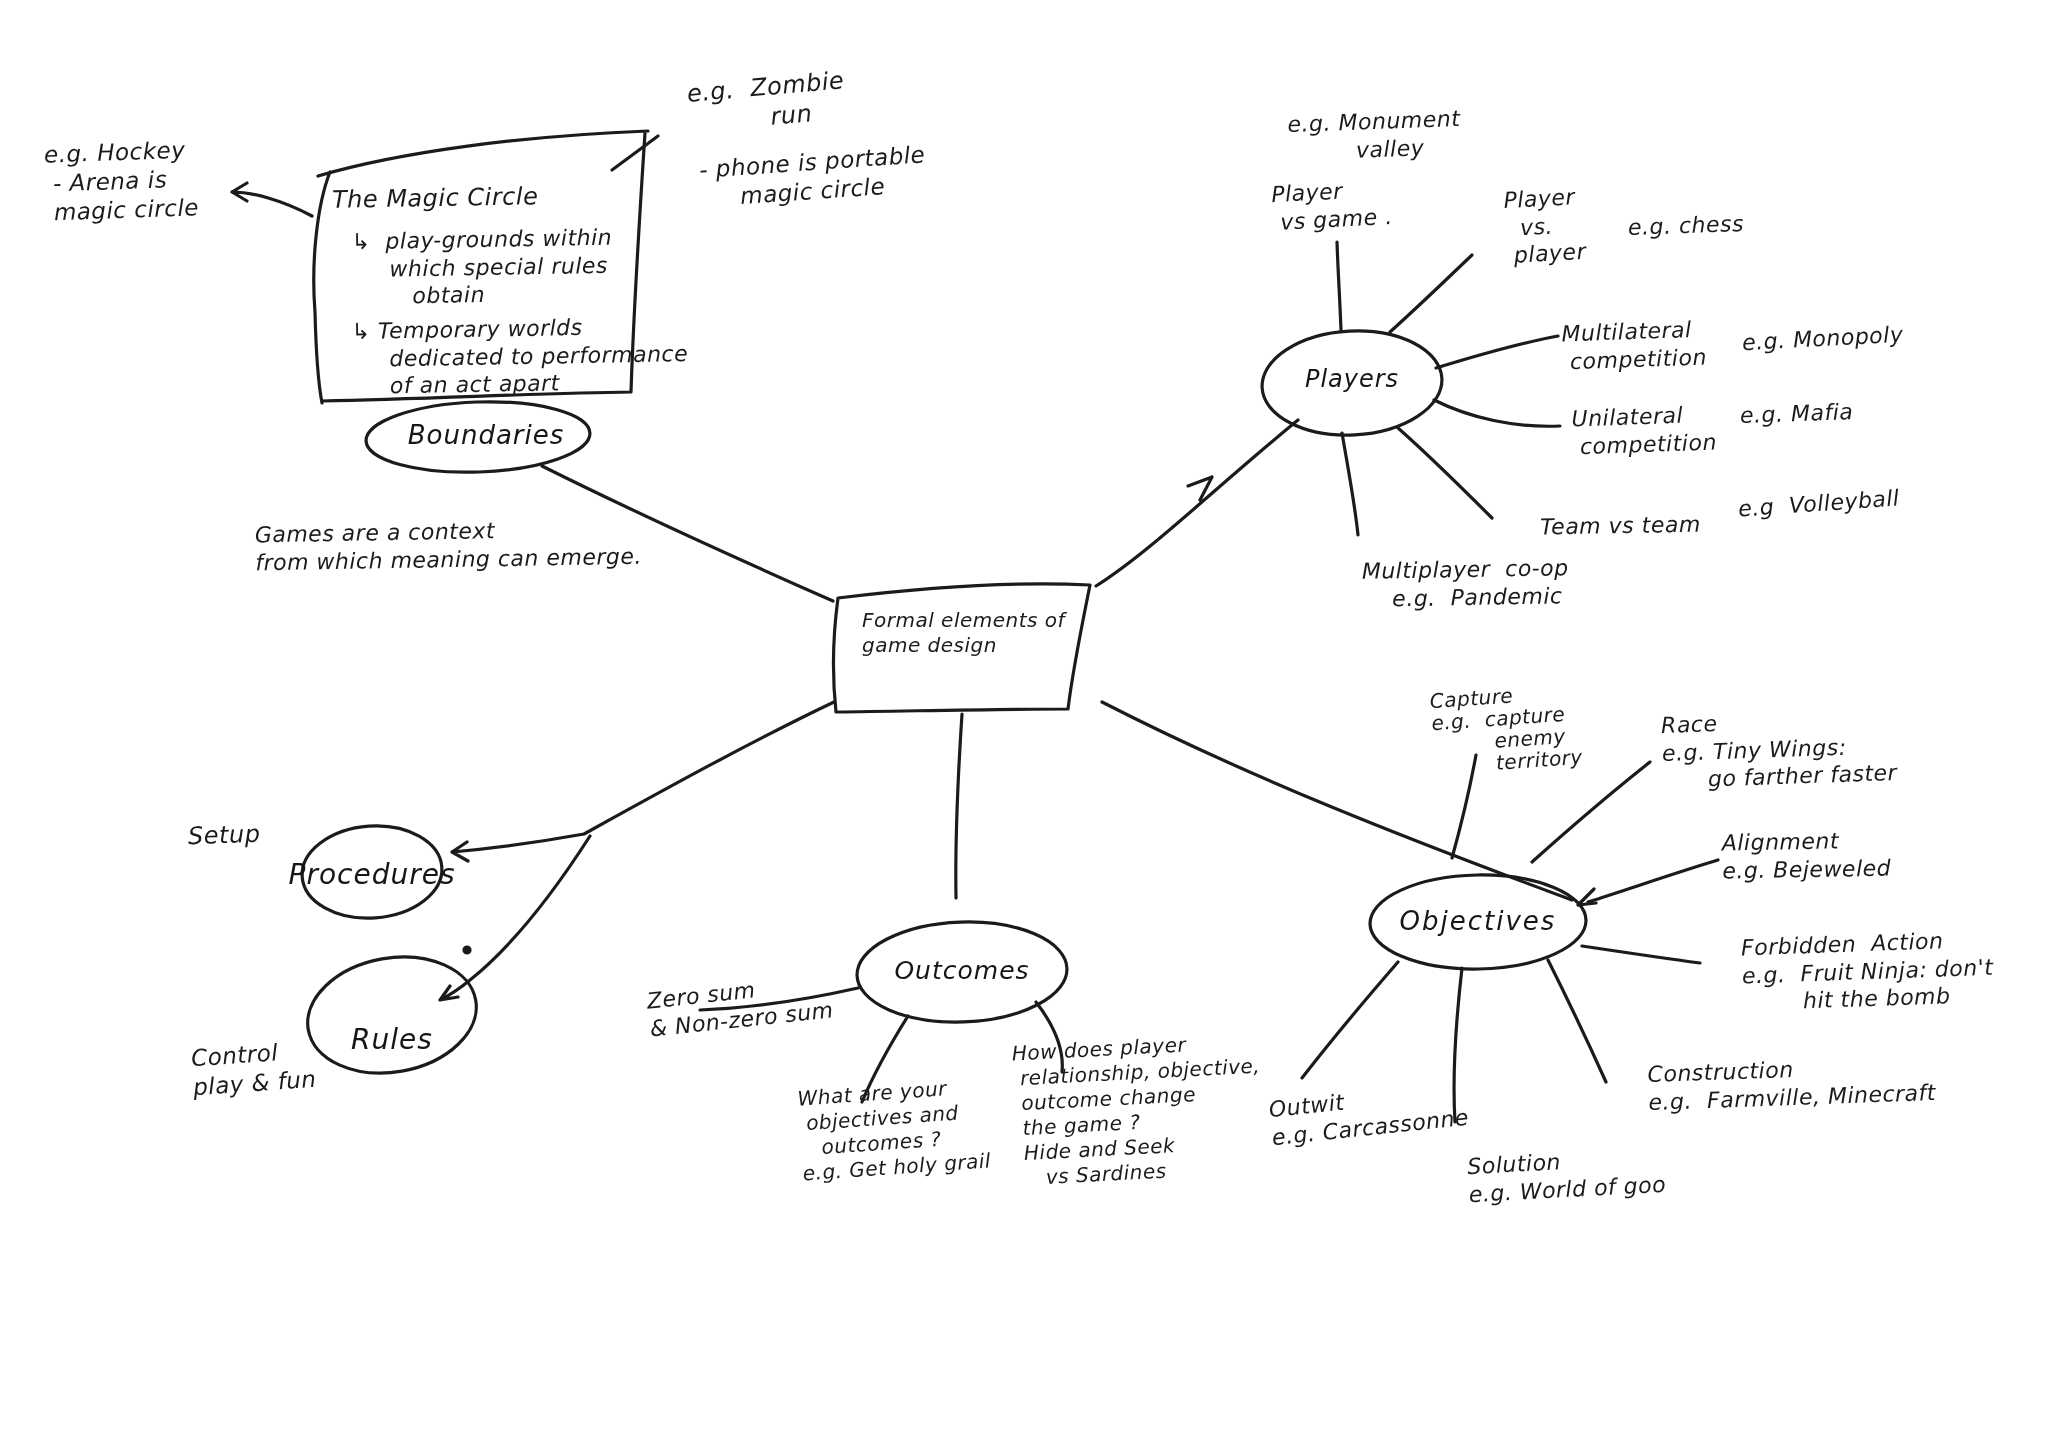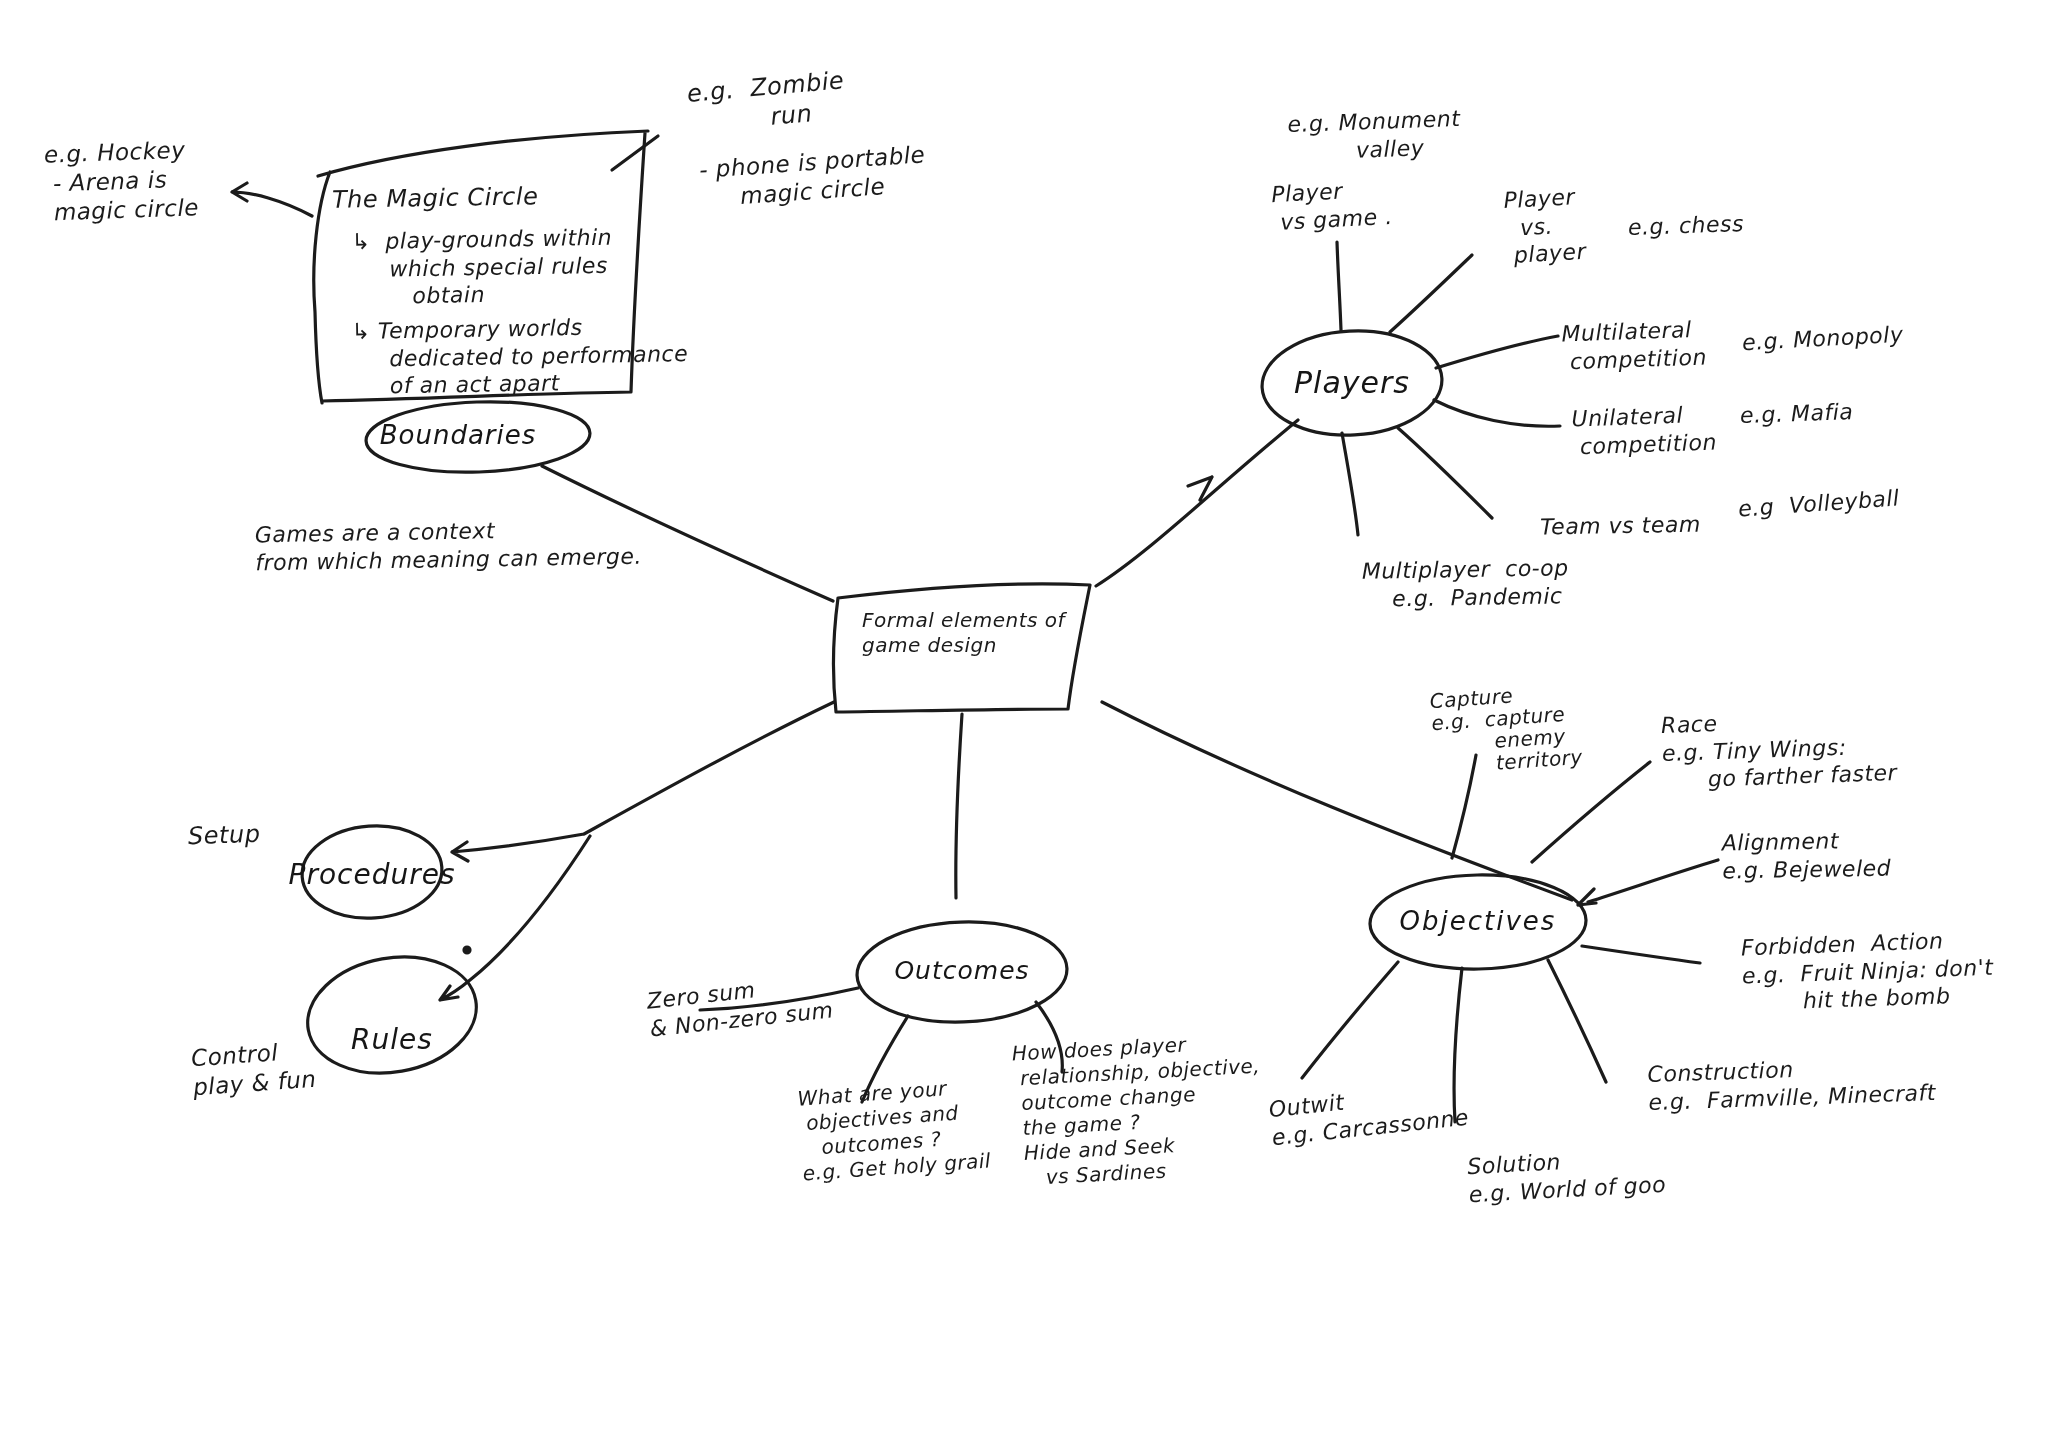--- a/index.html
+++ b/index.html
@@ -129,7 +129,7 @@
   <div class="lbl" style="left:1272px;top:178px;transform:rotate(-3deg);">Player
  vs game .</div>
 
-  <div class="node-lbl" style="left:1242px;top:365px;font-size:30px;">Players</div>
+  <div class="node-lbl" style="left:1242px;top:365px;font-size:24px;">Players</div>
 
   <div class="lbl" style="left:1505px;top:185px;transform:rotate(-3deg);">Player
   vs.

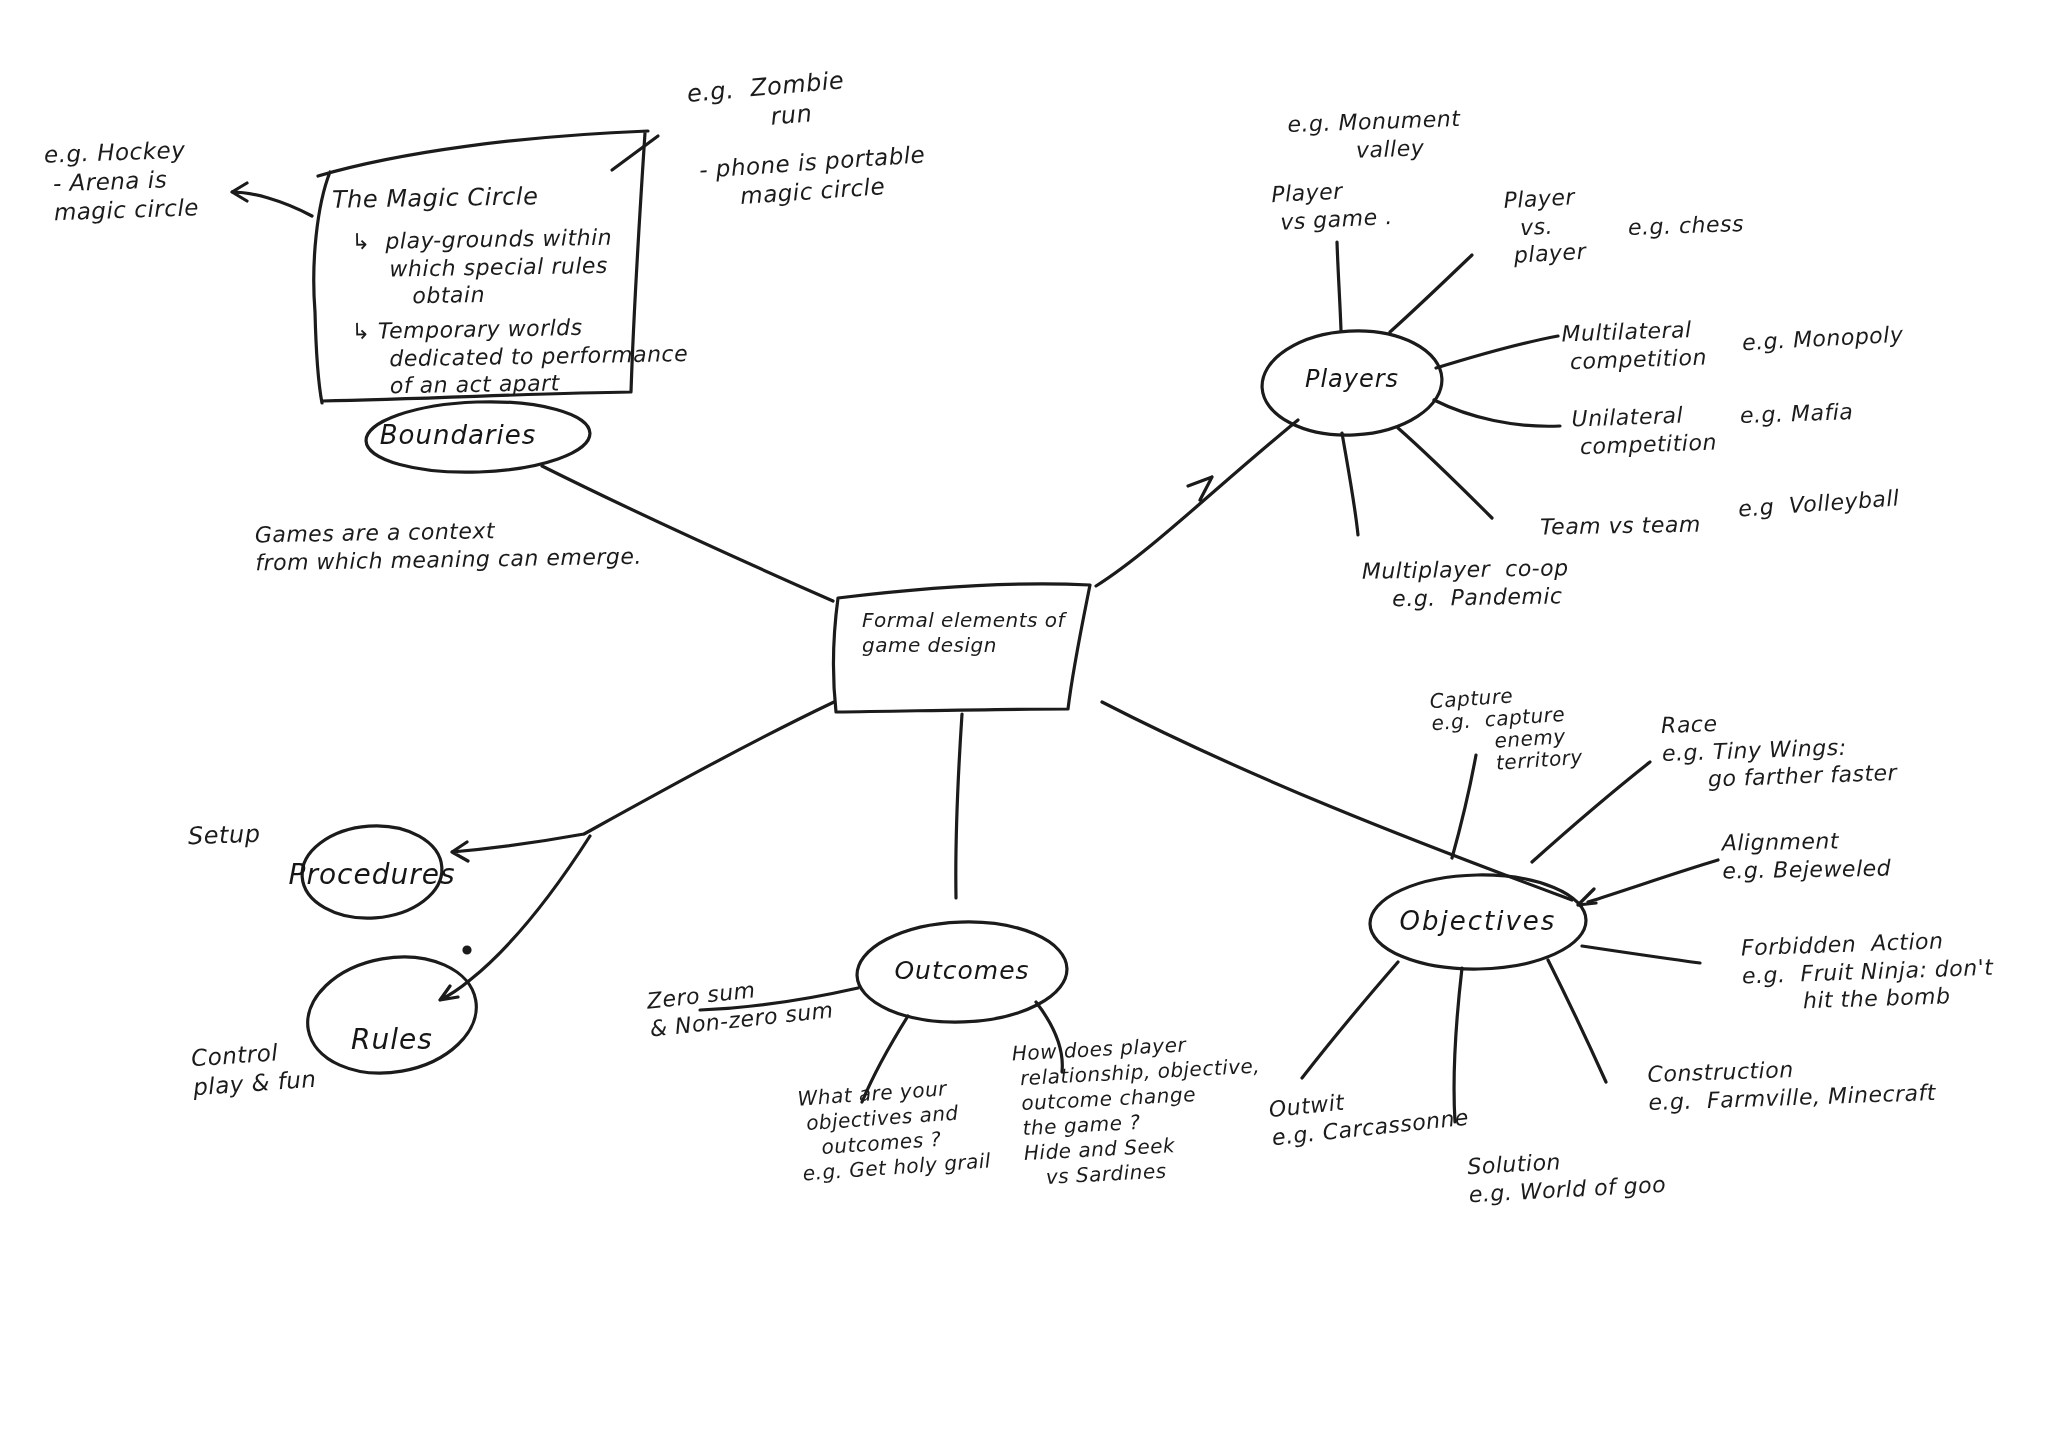--- a/index.html
+++ b/index.html
@@ -115,7 +115,7 @@
   <div class="lbl" style="left:700px;top:148px;transform:rotate(-4deg);font-size:23px;">- phone is portable
      magic circle</div>
 
-  <div class="node-lbl" style="left:348px;top:420px;">Boundaries</div>
+  <div class="node-lbl" style="left:376px;top:420px;">Boundaries</div>
 
   <div class="lbl" style="left:255px;top:518px;transform:rotate(-1deg);">Games are a context
 from which meaning can emerge.</div>

